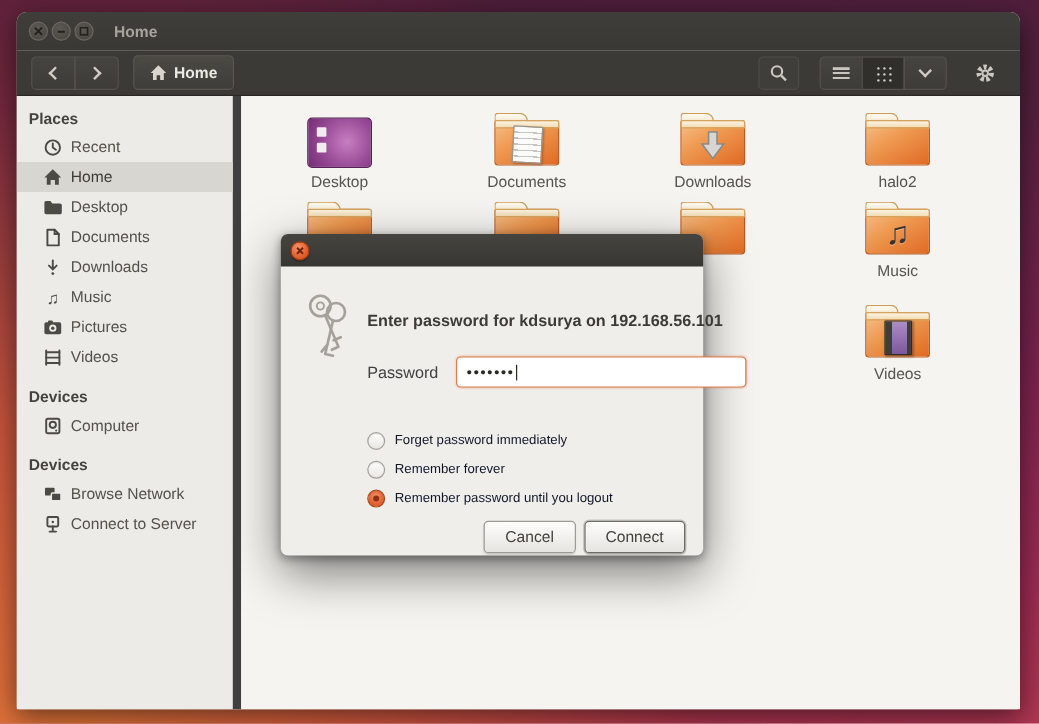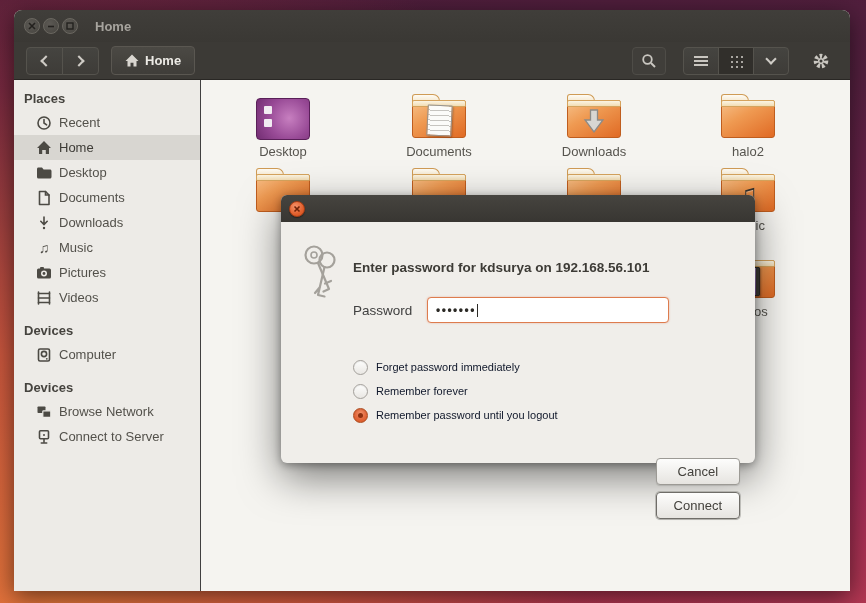--- a/index.html
+++ b/index.html
@@ -81,7 +81,7 @@
   
   .content { display:flex; height:511px; }
   .sidebar {
-    width:187px; background:#edebe7; border-right:1px solid #404040;
+    width:187px; background:#edebe7; border-right:7px solid #404040;
     padding-top:7px; overflow:hidden;
   }
   .side-header { font-size:13px; font-weight:bold; color:#45433e; padding:4px 0 4px 10px; }

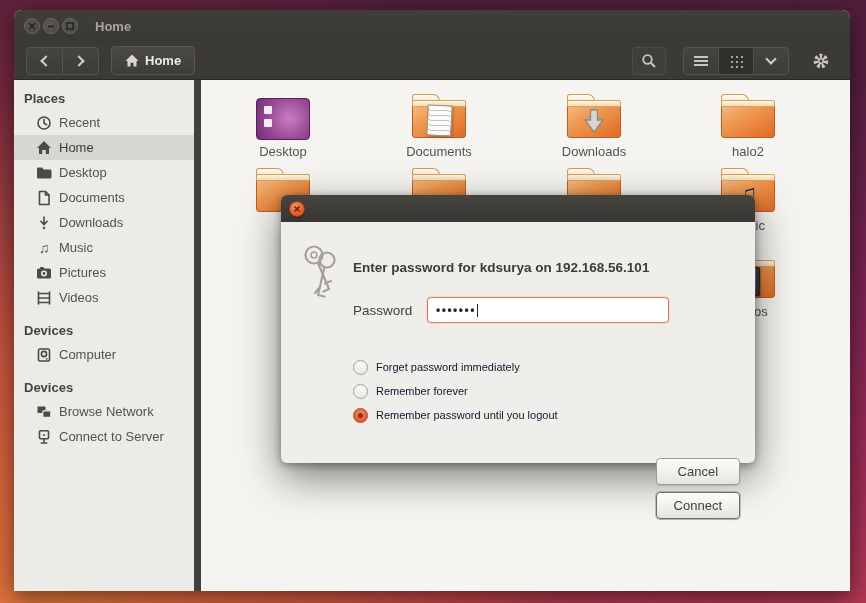--- a/index.html
+++ b/index.html
@@ -150,11 +150,10 @@
 
   
   .dialog {
-    position:absolute; left:234px; top:195px; width:474px; height:268px;
+    position:absolute; left:234px; top:195px; width:352px; height:268px;
     background:#f0eeea; border-radius:6px;
     box-shadow:0 14px 40px rgba(0,0,0,.5), 0 2px 8px rgba(0,0,0,.35);
     z-index:10;
-    margin-left:47px;
   }
   .dlg-titlebar {
     height:27px; background:linear-gradient(#46443f,#383632);

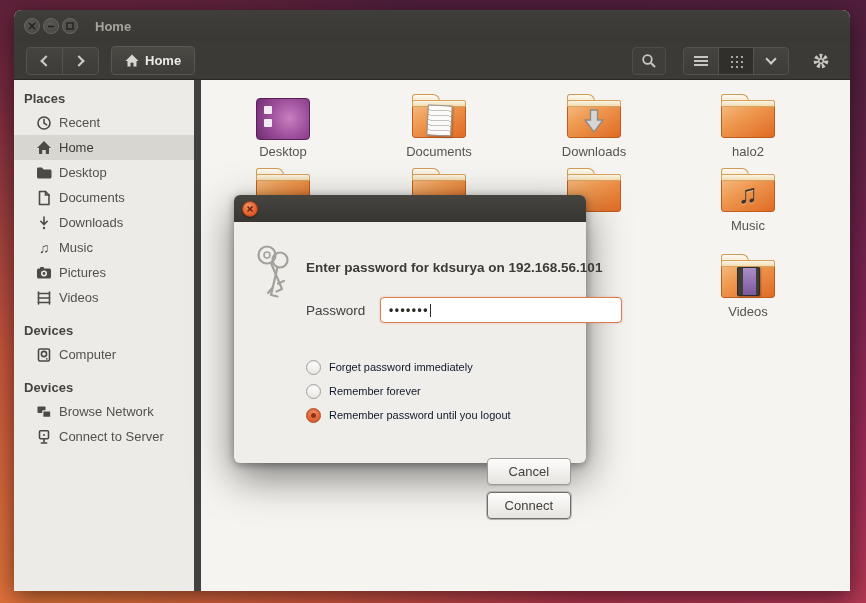--- a/index.html
+++ b/index.html
@@ -190,7 +190,7 @@
   .radio.sel { background:radial-gradient(circle at 50% 35%, #f0916a, #e2663a 55%, #d4541f); border-color:#ad4a1d; }
   .radio.sel::after { content:""; position:absolute; inset:4px; border-radius:50%; background:#8e3110; }
   .radio-label { font-size:11px; color:#0f172a; }
-  .dlg-buttons { position:absolute; right:15px; top:236px; display:flex; gap:7px;flex-direction:column; }
+  .dlg-buttons { position:absolute; right:15px; top:212px; display:flex; gap:7px; }
   .btn {
     height:27px; padding:0 17px; font-size:13px; color:#43413c;
     background:linear-gradient(#fdfdfc,#e6e4e0);

